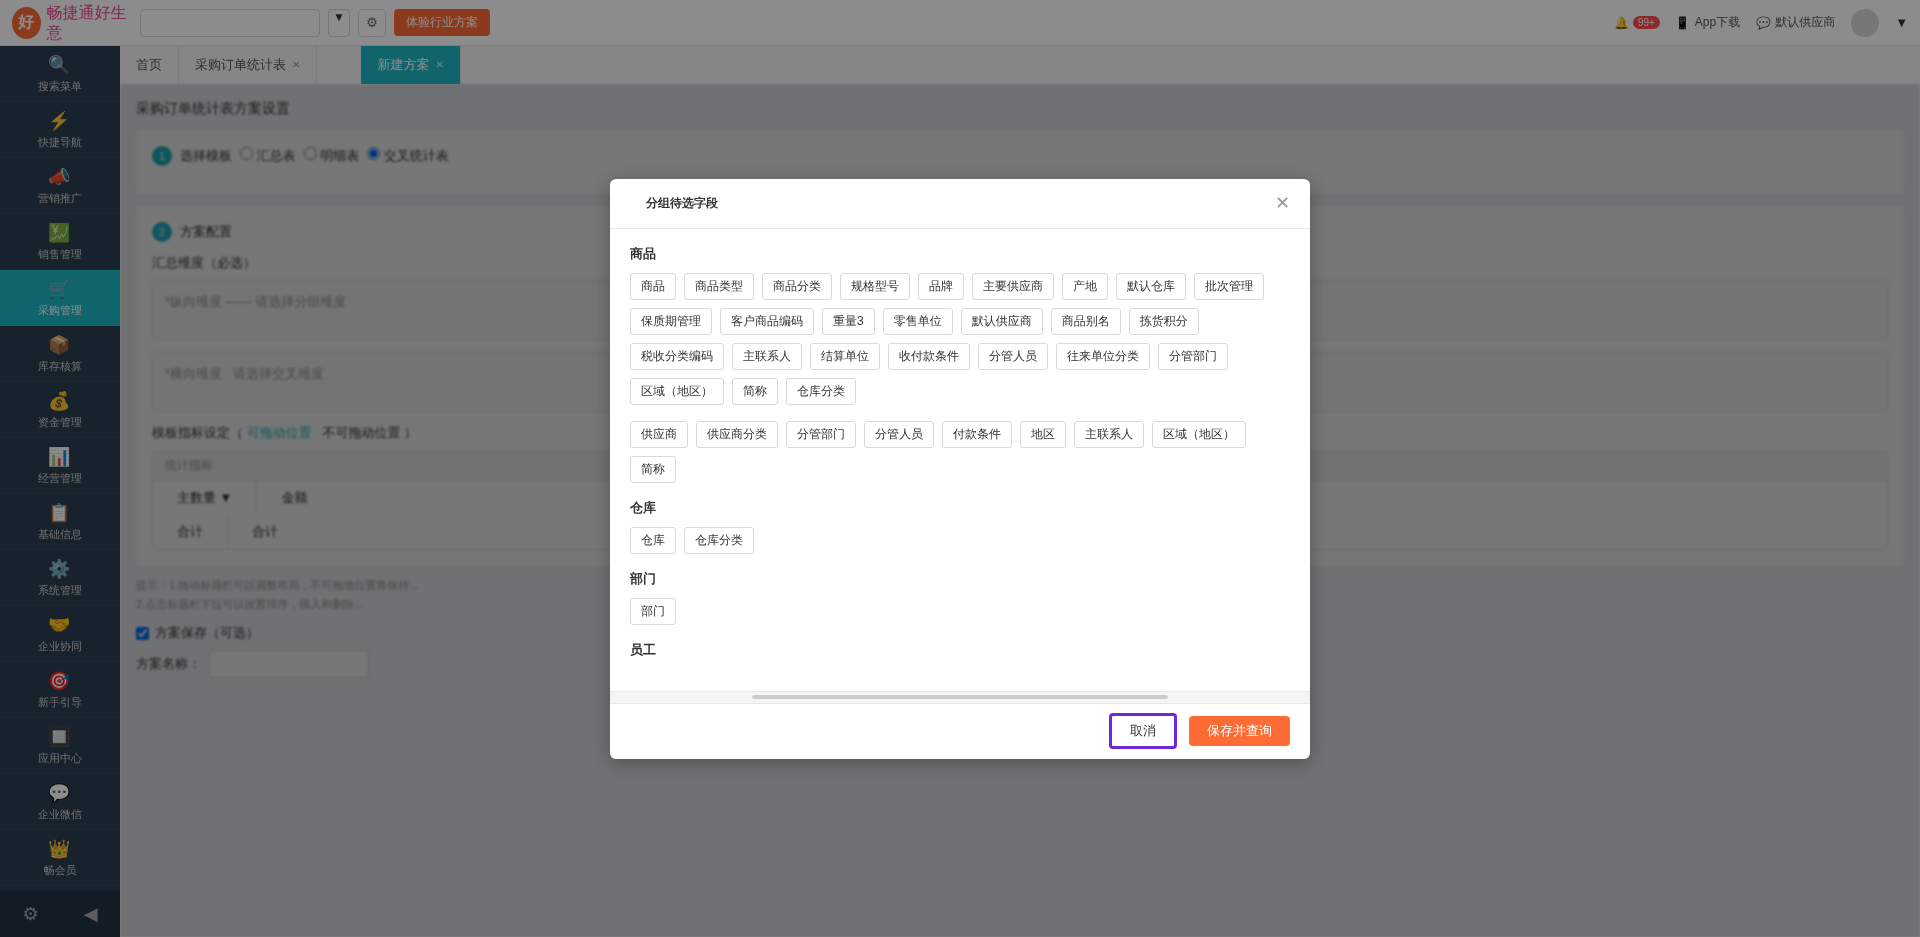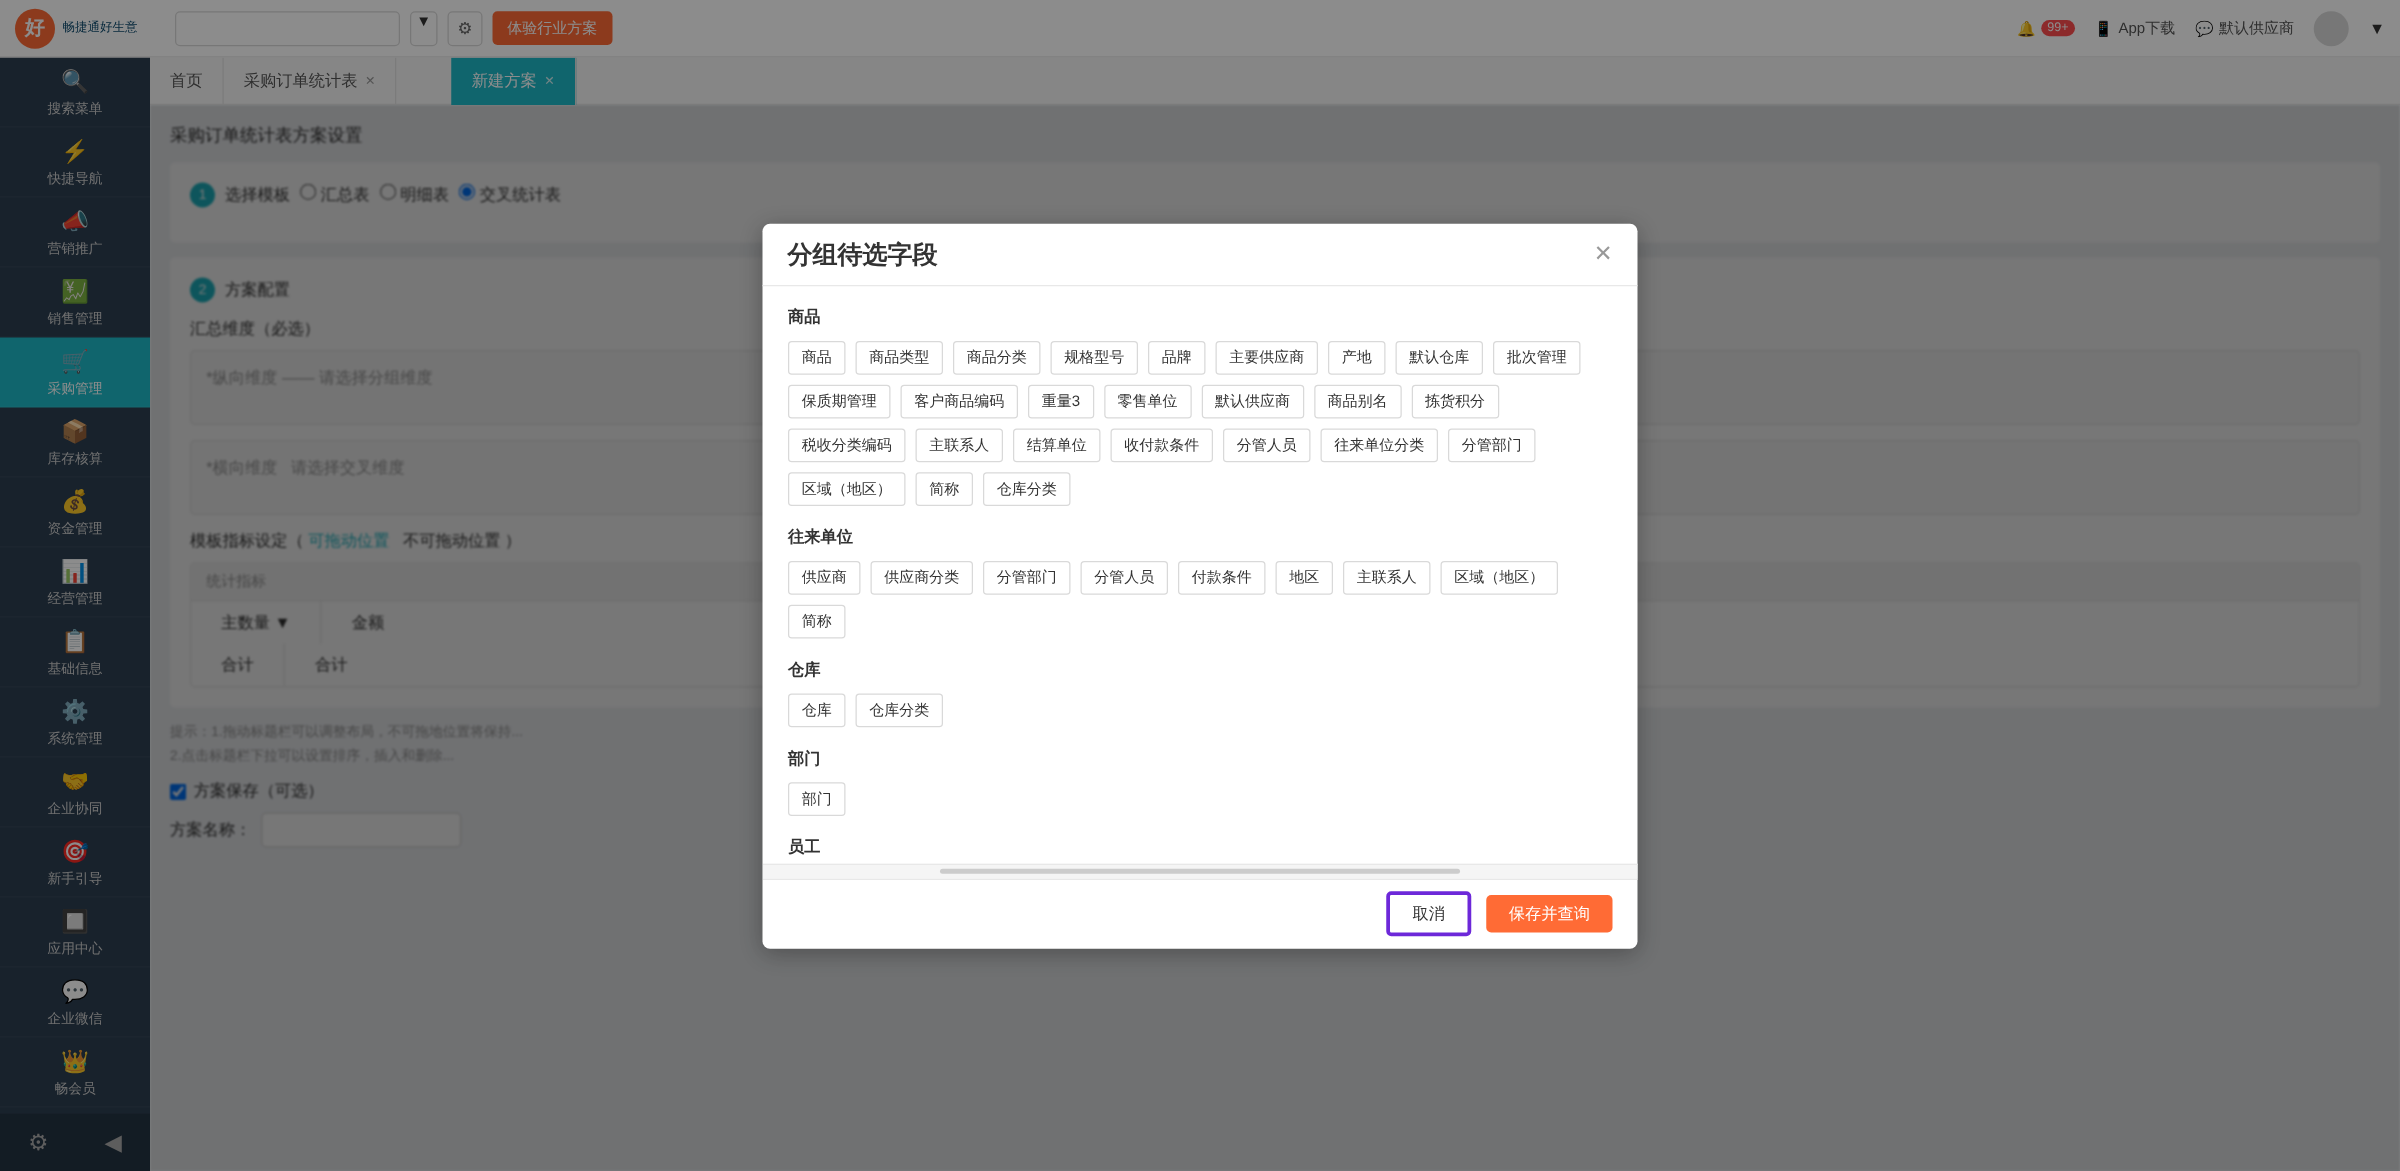--- a/index.html
+++ b/index.html
@@ -35,7 +35,7 @@
       font-size: 16px;
       font-weight: bold;
     }
-    .logo-text { font-size: 10px; color: #0c4a6e; line-height: 1.2; }
+    .logo-text { font-size: 16px; color: #ec4899; line-height: 1.2; }
     .top-search-area {
       display: flex;
       align-items: center;

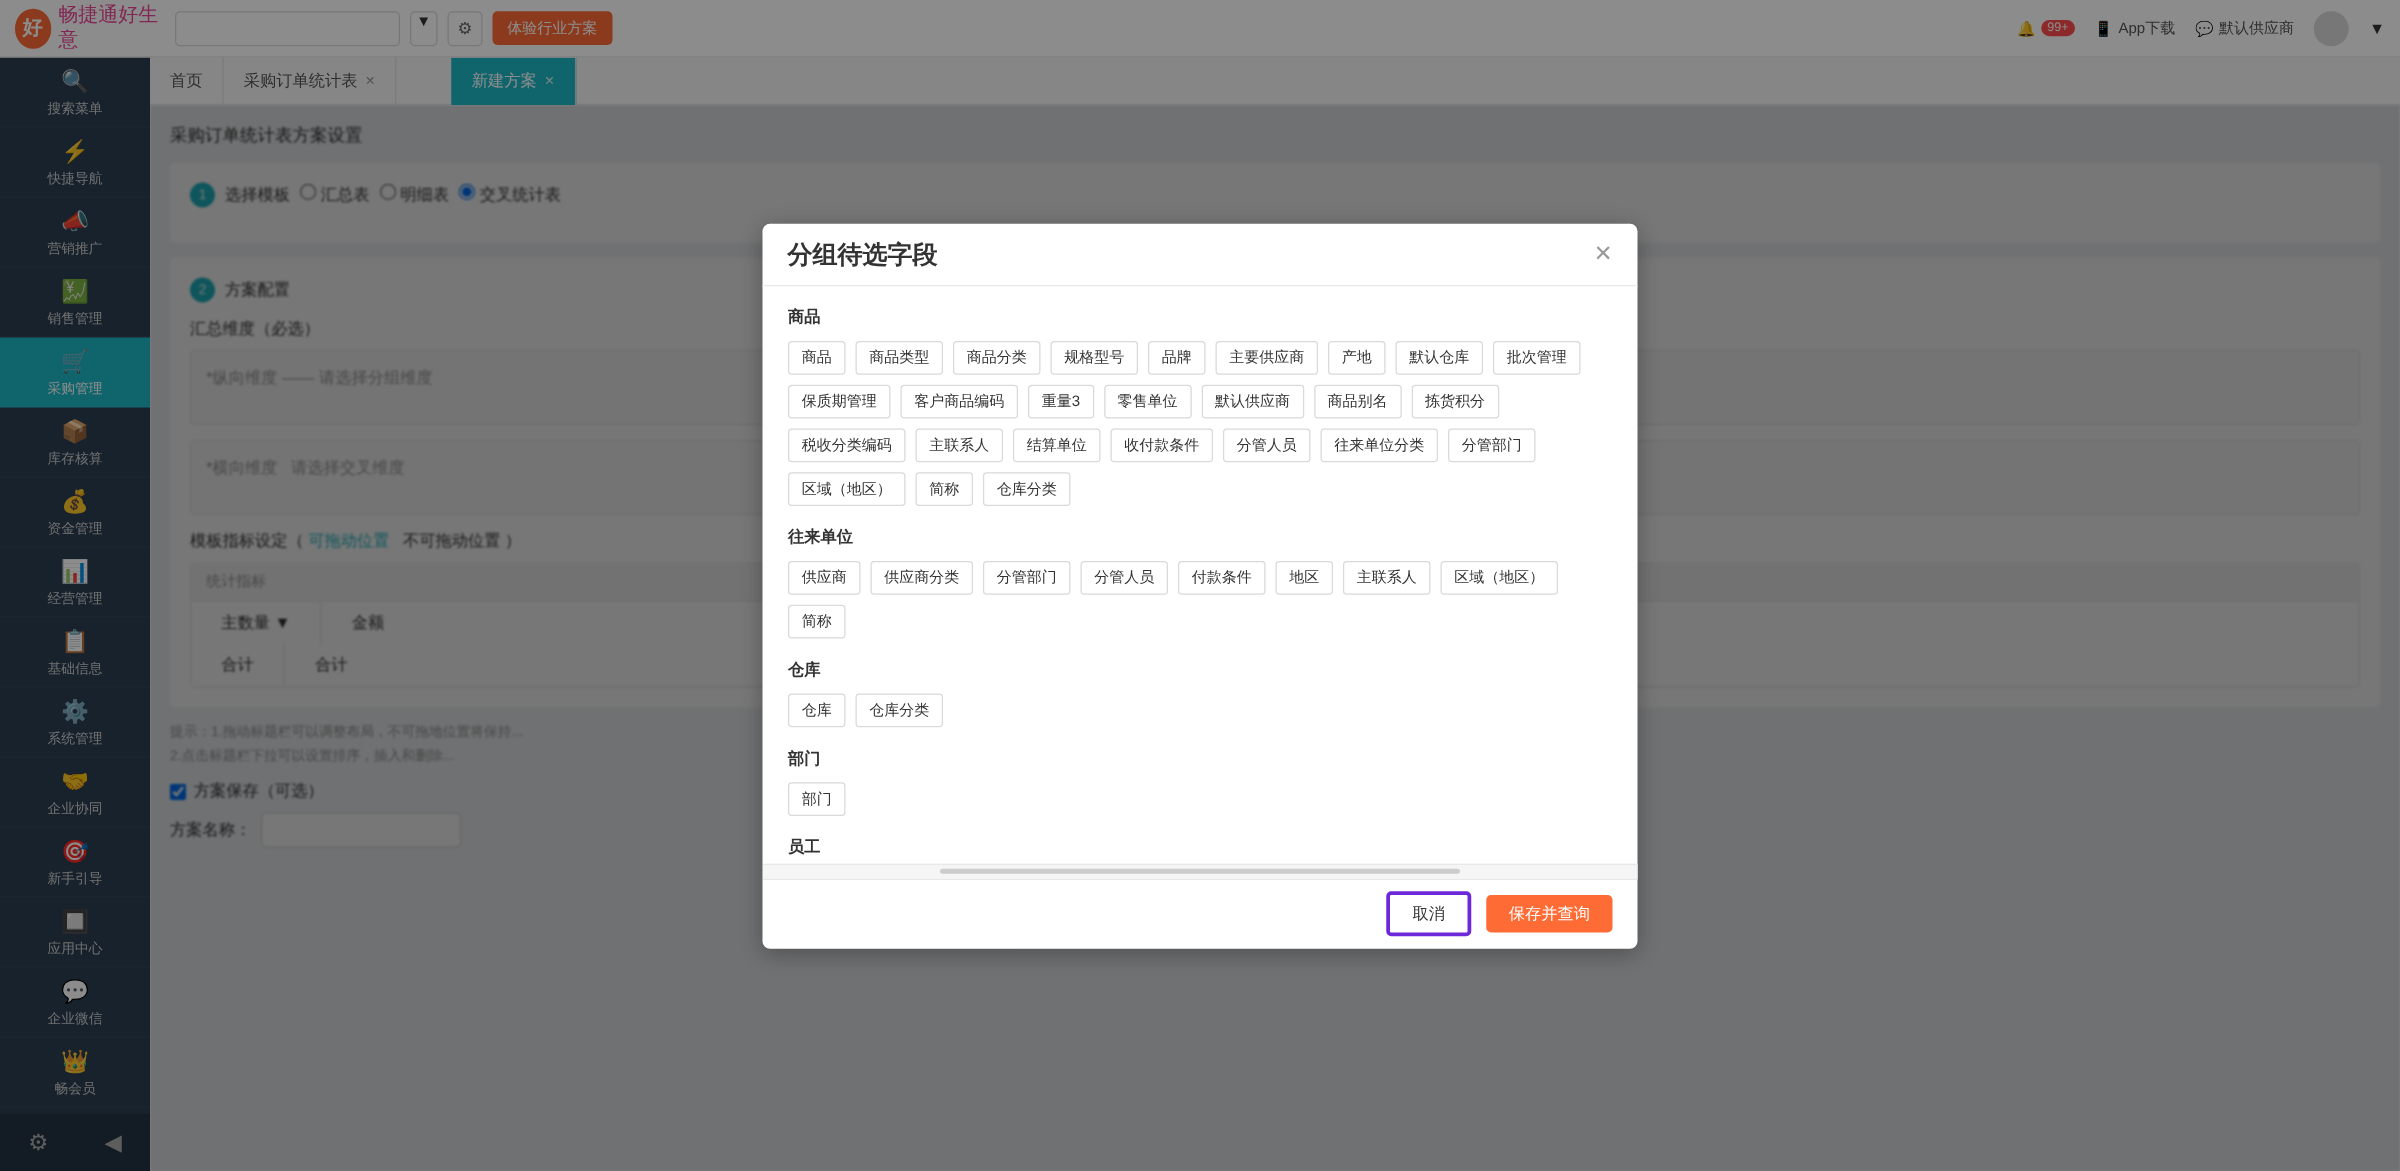--- a/index.html
+++ b/index.html
@@ -233,9 +233,10 @@
       flex-shrink: 0;
     }
     .modal-title {
-      font-size: 20px;
+      font-size: 12px;
       font-weight: 600;
       color: #333;
+      margin-left: 16px;
     }
     .modal-close {
       cursor: pointer;

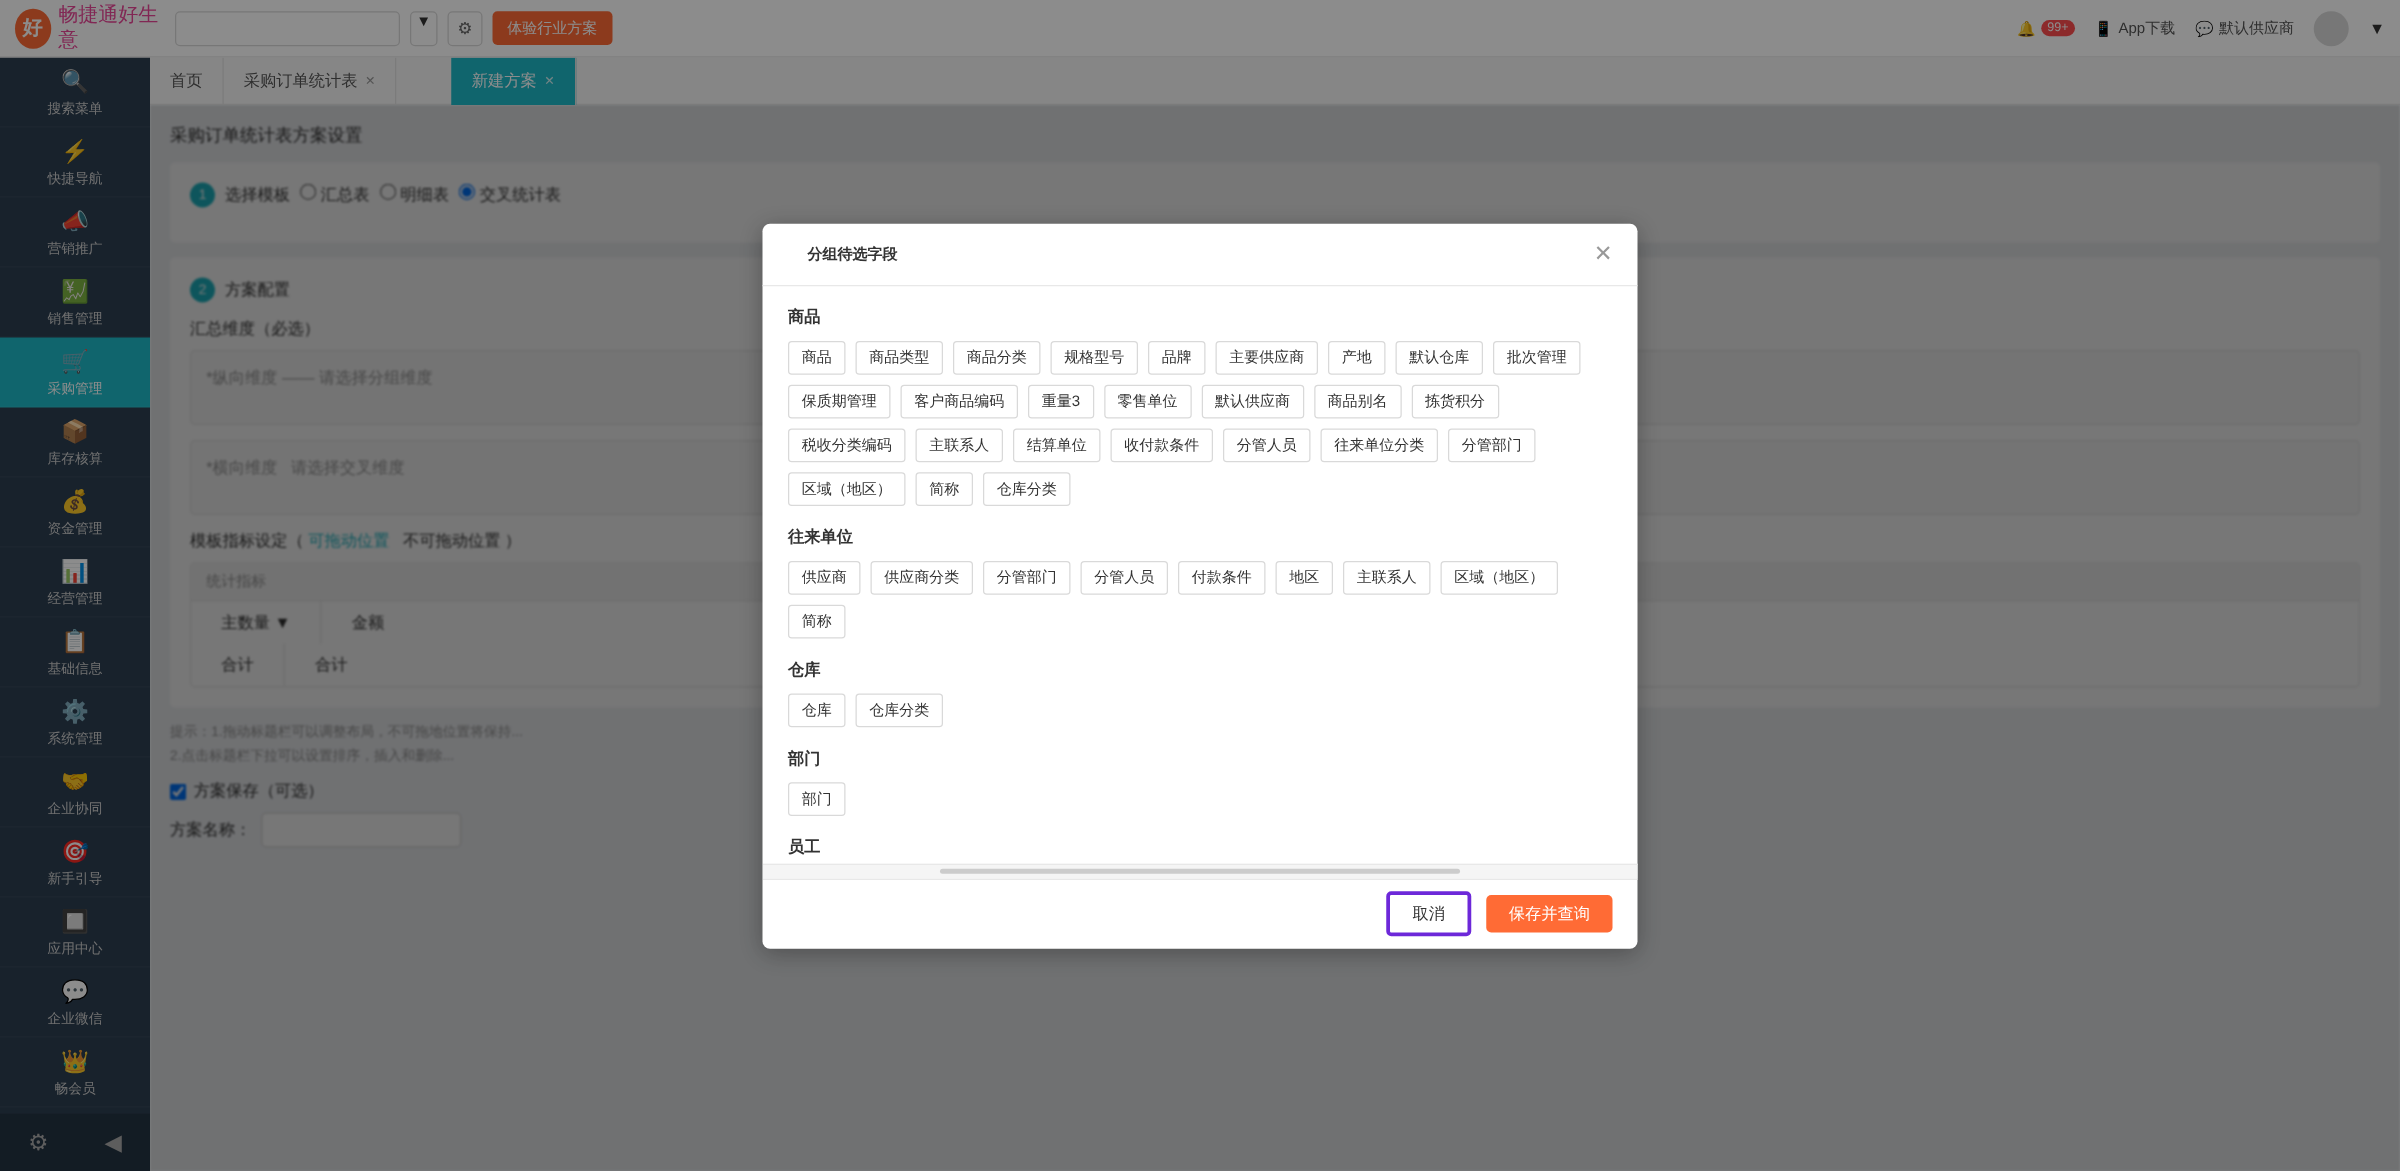--- a/index.html
+++ b/index.html
@@ -531,7 +531,6 @@
       </div>
 
       <div class="field-section">
-        <div class="section-title">往来单位</div>
         <div class="field-grid">
           <span class="field-tag">供应商</span>
           <span class="field-tag">供应商分类</span>

